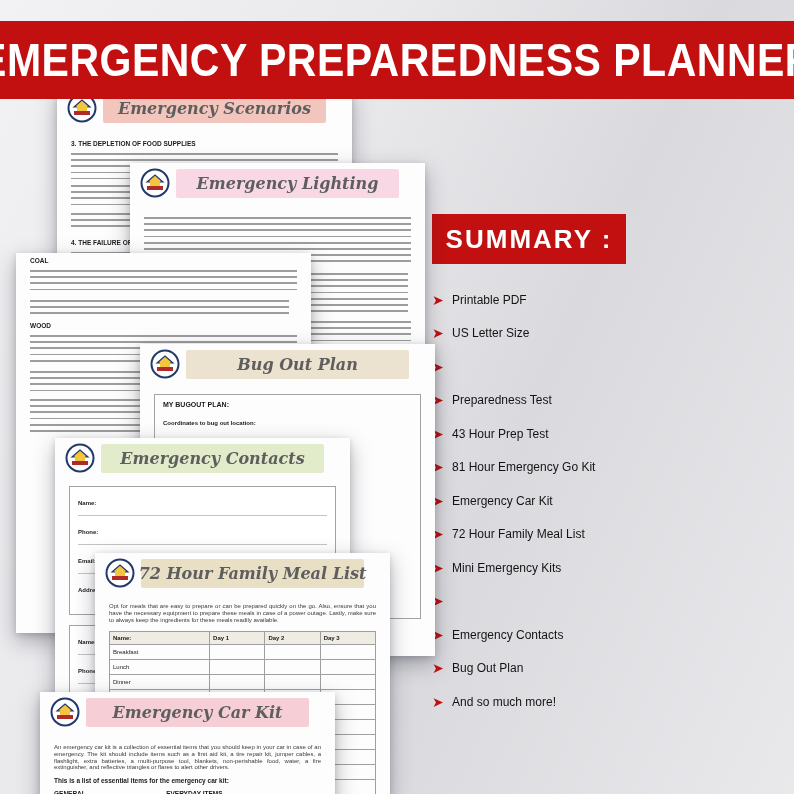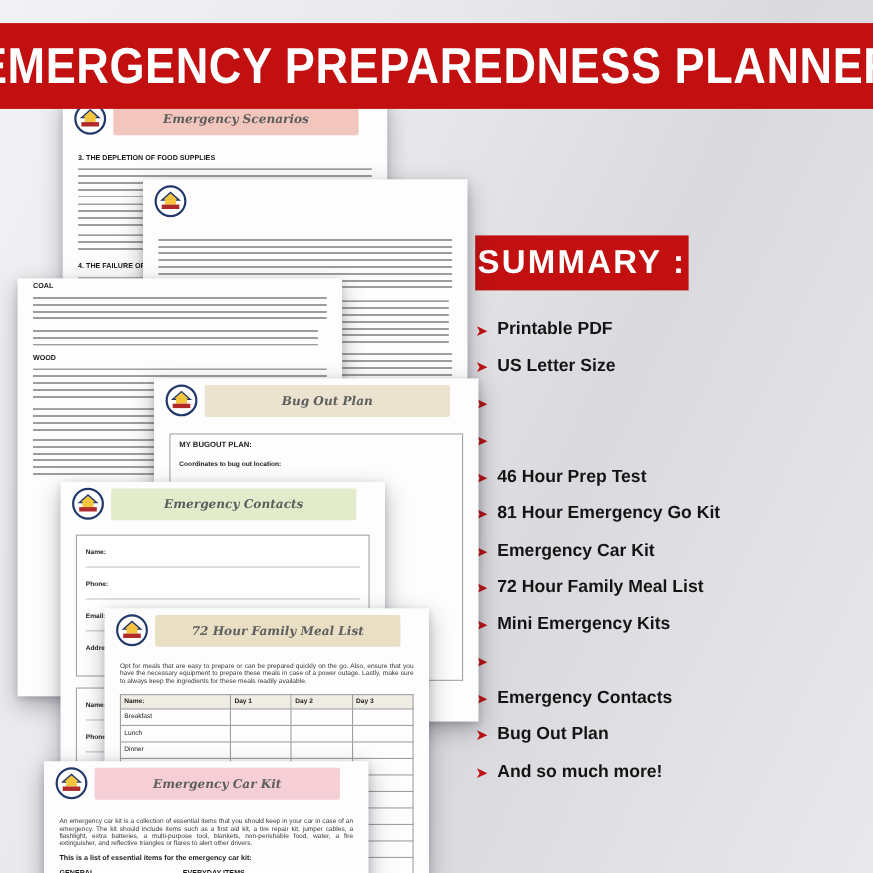--- a/index.html
+++ b/index.html
@@ -36,7 +36,7 @@
   .band-meal{background:#e8dfc5;}
   .band-carkit{background:#f5ced6;}
   .ptitle{font-family:"DejaVu Serif",serif;font-style:italic;font-weight:600;
-    font-size:11px;color:#5e5e5e;white-space:nowrap;}
+    font-size:16px;color:#5e5e5e;white-space:nowrap;}
 
   .page-body{padding:0 14px;}
   .h6{font-size:6.5px;font-weight:bold;color:#1a1a1a;margin:8px 0 4px;}

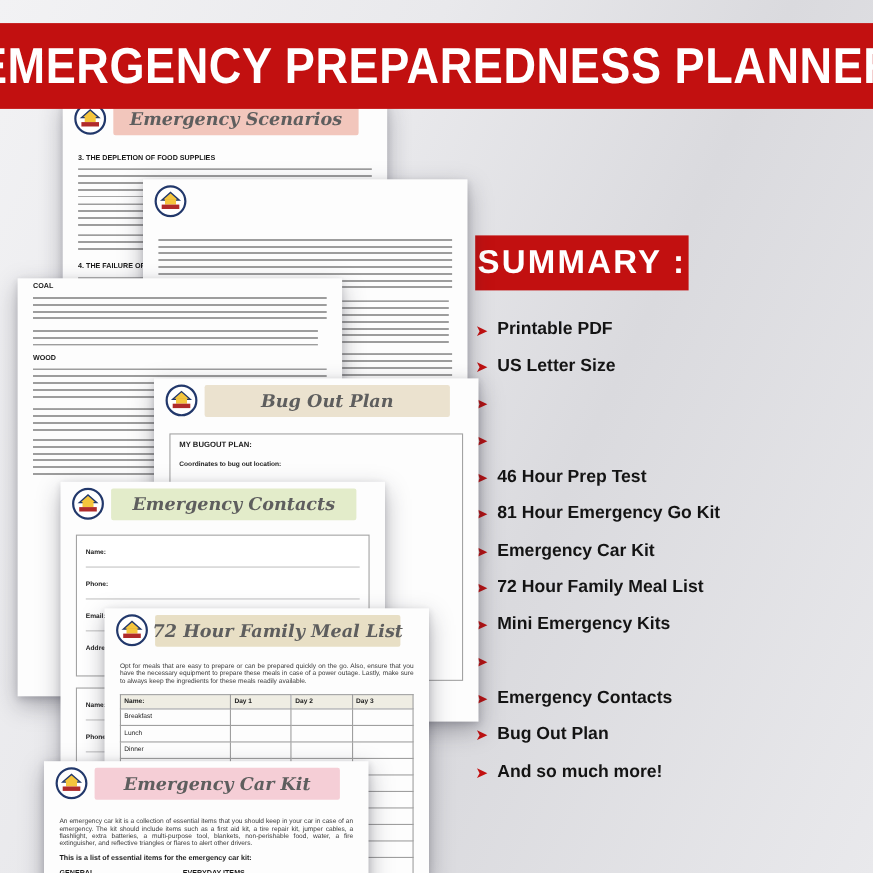--- a/index.html
+++ b/index.html
@@ -123,6 +123,9 @@
           <rect x="10" y="13" width="10" height="5" fill="#f5c53d"></rect>
           <rect x="7" y="18" width="16" height="4" fill="#b02a2a"></rect>
         </svg>
+      <div class="band band-lighting">
+        <span class="ptitle">Emergency Lighting</span>
+      </div>
     </div>
     <div class="page-body">
       <div class="greek" style="height:48px;margin-top:10px"></div>

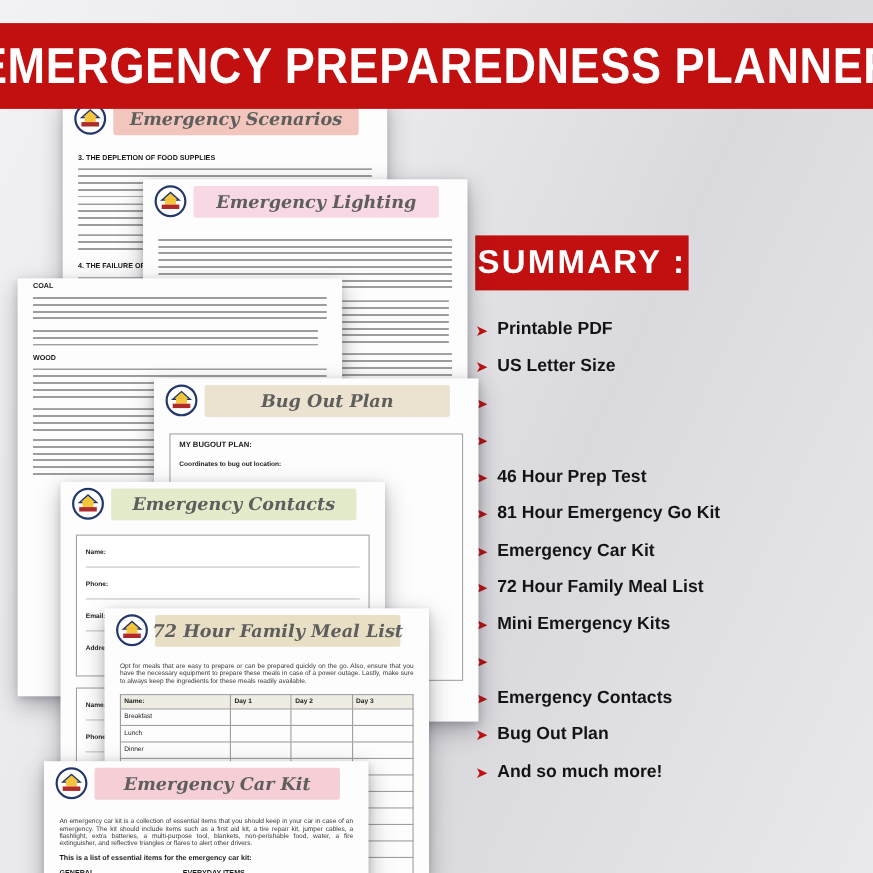--- a/index.html
+++ b/index.html
@@ -76,7 +76,7 @@
   
   .summary-box{position:absolute;left:432px;top:214px;width:194px;height:50px;background:#c21010;
     display:flex;align-items:center;justify-content:center;z-index:5;}
-  .summary-box span{color:#fff;font-weight:bold;font-size:30px;letter-spacing:2px;white-space:nowrap;}
+  .summary-box span{color:#fff;font-weight:bold;font-size:26px;letter-spacing:2px;white-space:nowrap;}
   .summary-list{position:absolute;left:432px;top:283px;width:350px;z-index:5;
     list-style:none;margin:0;padding:0;}
   .summary-list li{height:33.5px;display:flex;align-items:center;}

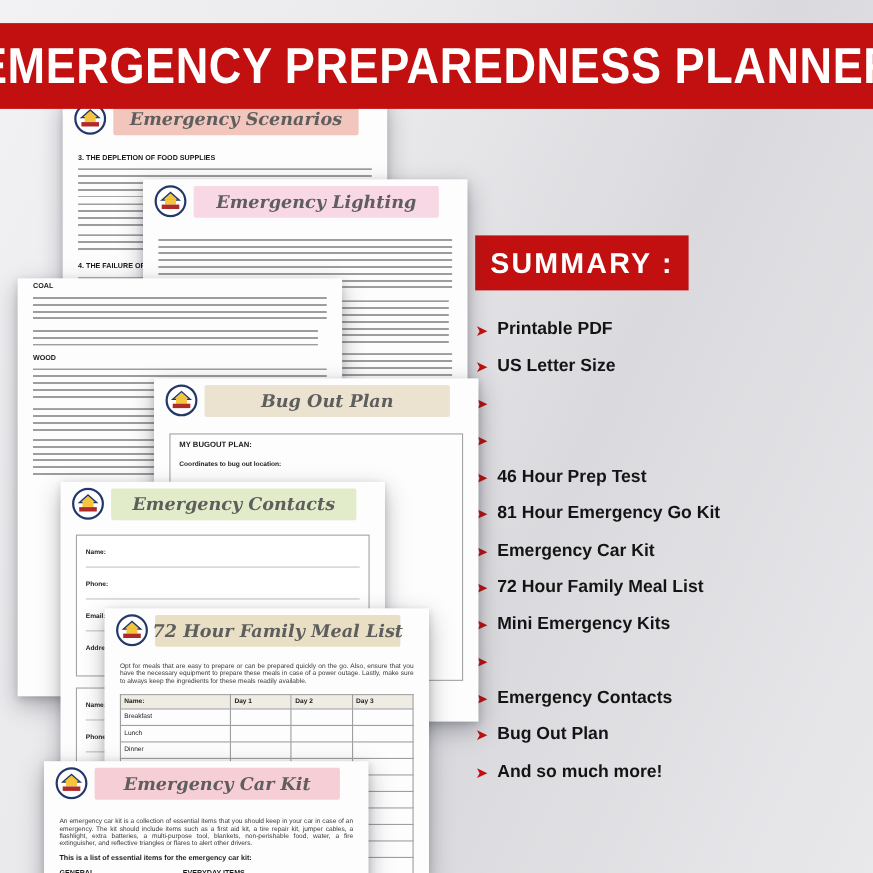--- a/index.html
+++ b/index.html
@@ -81,7 +81,7 @@
     list-style:none;margin:0;padding:0;}
   .summary-list li{height:33.5px;display:flex;align-items:center;}
   .bullet{color:#c21010;font-size:14px;width:20px;flex:0 0 auto;}
-  .item-label{font-size:16px;color:#141414;font-weight:700;white-space:nowrap;}
+  .item-label{font-size:12px;color:#141414;font-weight:400;white-space:nowrap;}
 </style>
 </head>
 <body>

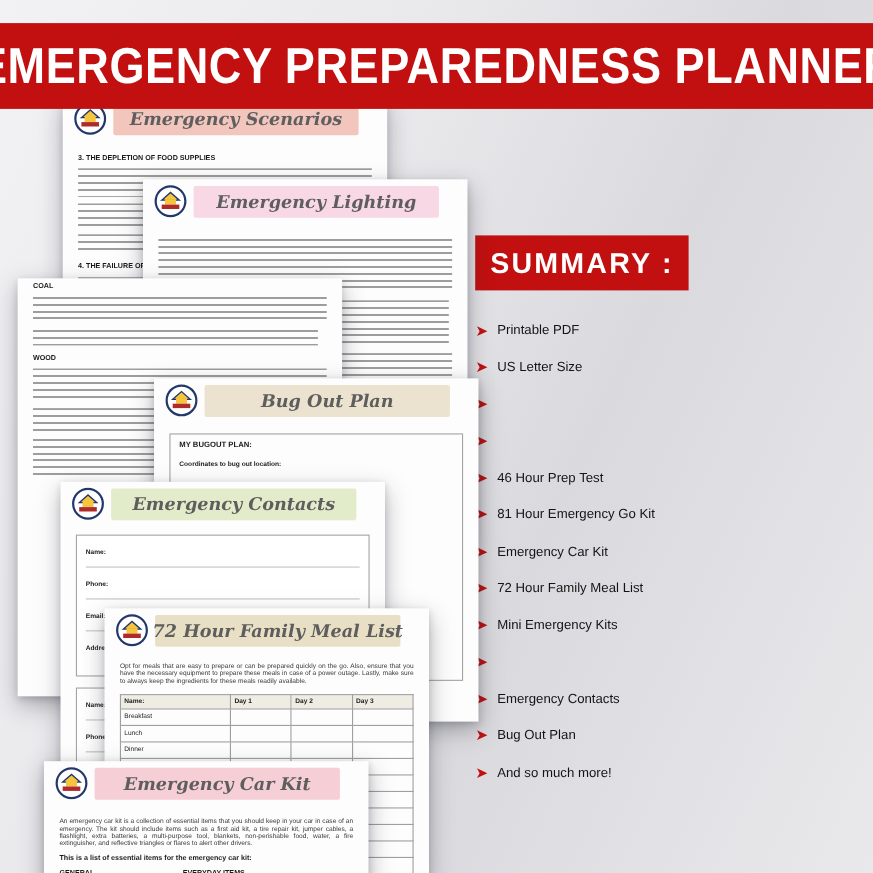--- a/index.html
+++ b/index.html
@@ -328,6 +328,7 @@
       </li>
     <li>
         <span class="bullet">➤</span>
+        <span class="item-label">Preparedness Test</span>
       </li>
     <li>
         <span class="bullet">➤</span>

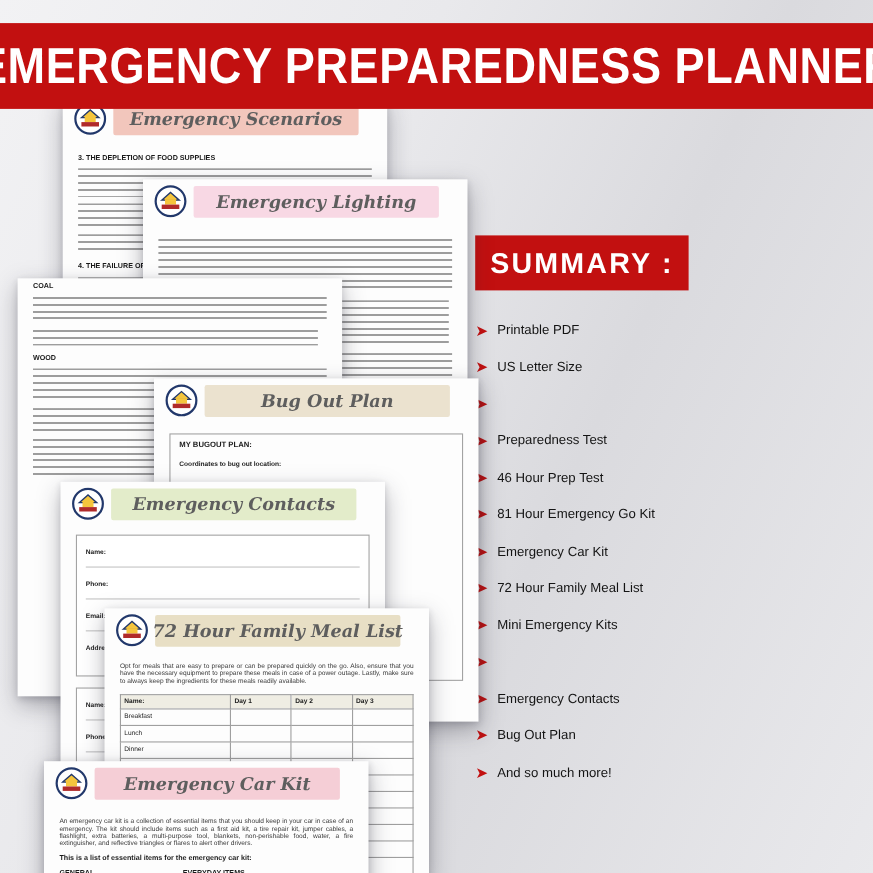--- a/index.html
+++ b/index.html
@@ -332,7 +332,7 @@
       </li>
     <li>
         <span class="bullet">➤</span>
-        <span class="item-label">46 Hour Prep Test</span>
+        <span class="item-label">43 Hour Prep Test</span>
       </li>
     <li>
         <span class="bullet">➤</span>

